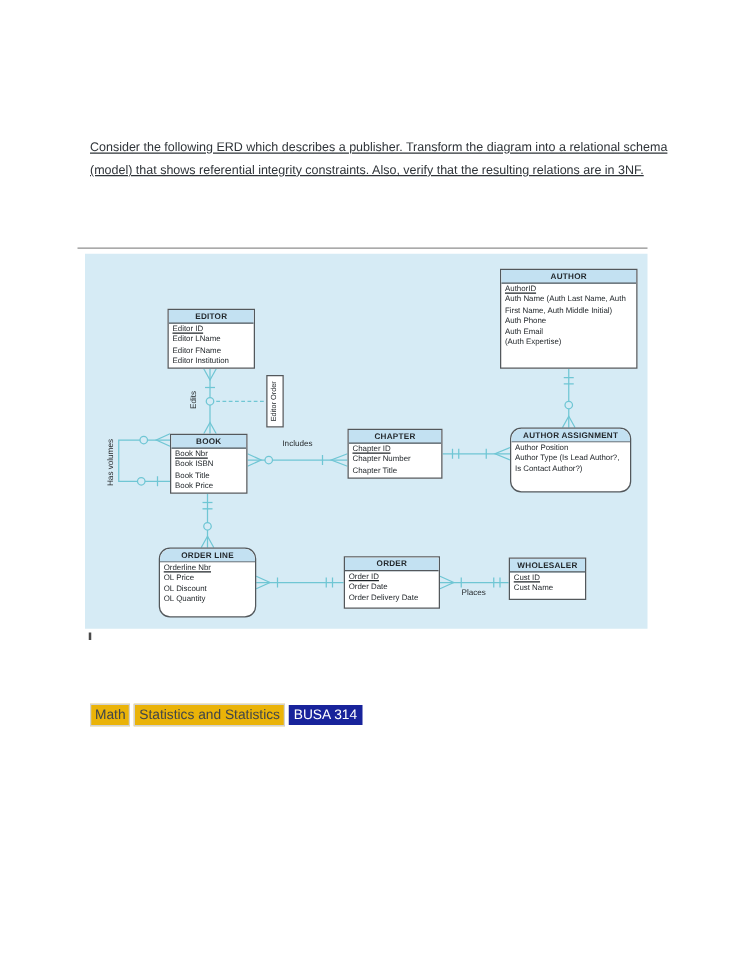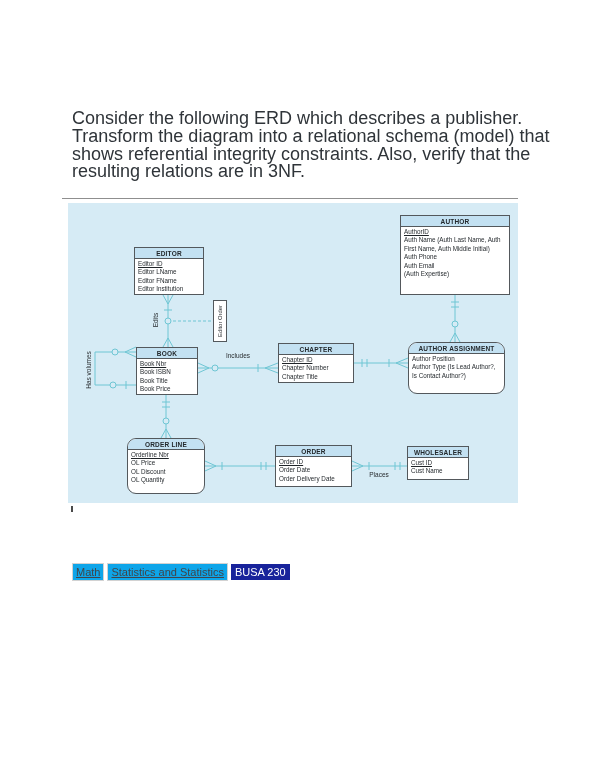--- a/index.html
+++ b/index.html
@@ -9,7 +9,7 @@
   }
   .prompt {
     position:absolute; left:72px; top:110px; width:480px;
-    font-size:18px; line-height:17.8px; color:#2f3439;
+    font-size:10px; line-height:17.8px; color:#2f3439;text-decoration:underline;
   }
   .rule {
     position:absolute; left:62px; top:198px; width:456px; height:0;

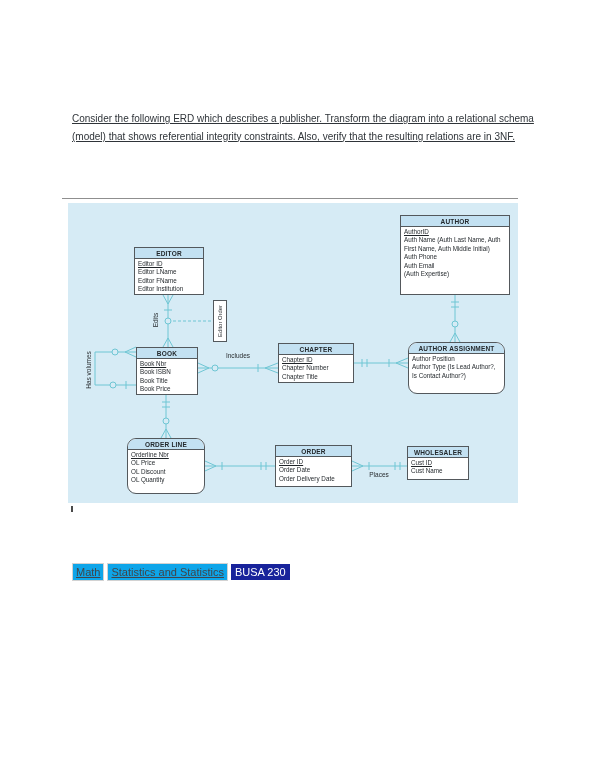--- a/index.html
+++ b/index.html
@@ -51,8 +51,8 @@
   }
   .footer { position:absolute; left:72px; top:563px; display:flex; gap:3px; align-items:center; }
   .chip {
-    border:1px solid #d2d2d2; background:#0ea5e9; color:#40454a;
-    font-size:11px; padding:1px 3px; line-height:14px;text-decoration:underline;
+    border:1px solid #d2d2d2; background:#eab308; color:#40454a;
+    font-size:11px; padding:1px 3px; line-height:14px;
   }
   .badge {
     background:#18239b; color:#ffffff; font-size:11px; padding:1px 4px; line-height:14px;

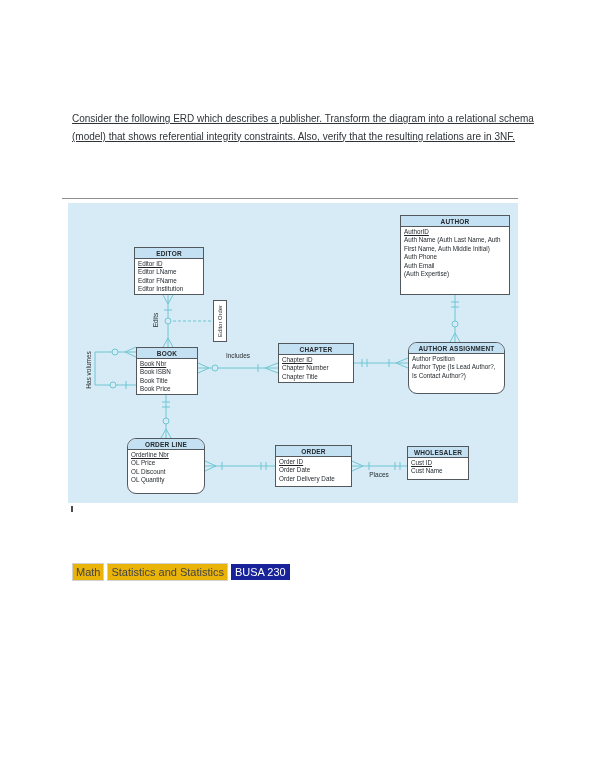--- a/index.html
+++ b/index.html
@@ -211,7 +211,7 @@
 <div class="footer">
   <span class="chip">Math</span>
   <span class="chip">Statistics and Statistics</span>
-  <span class="badge">BUSA 230</span>
+  <span class="badge">BUSA 314</span>
 </div>
 
 </body></html>

